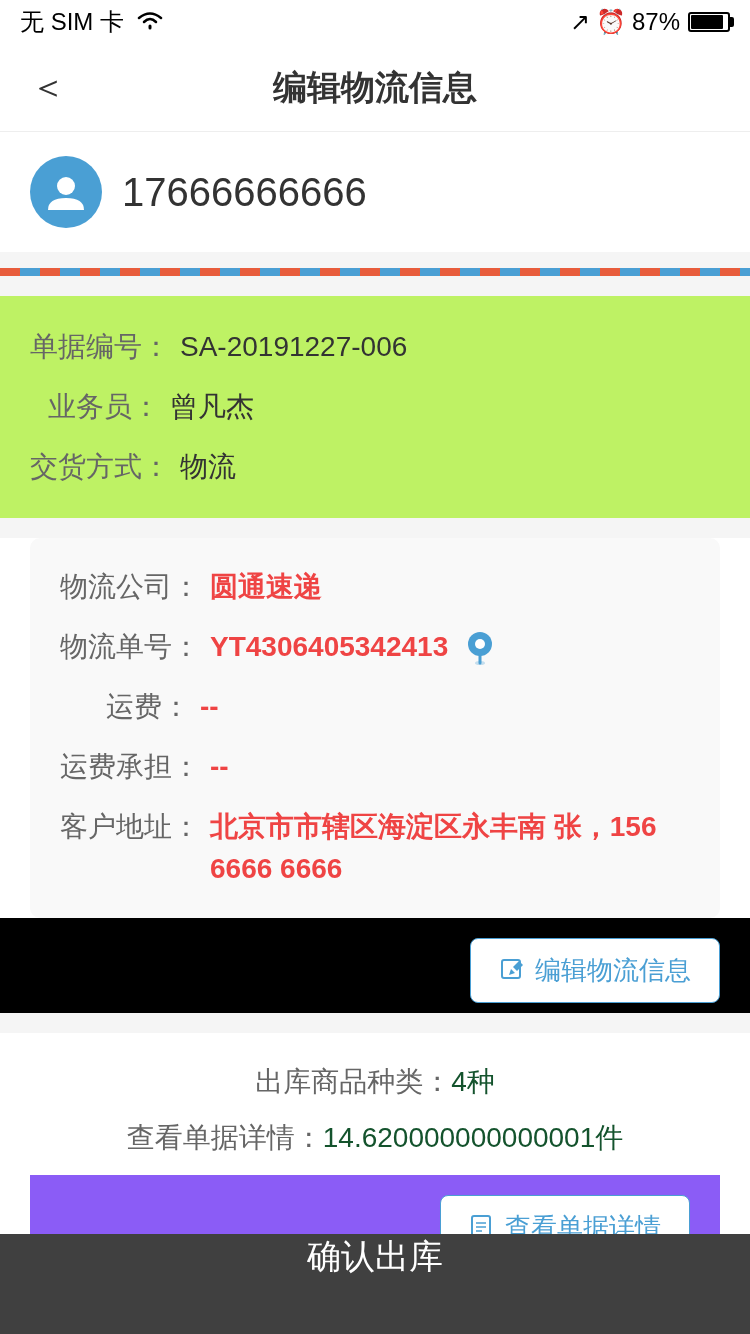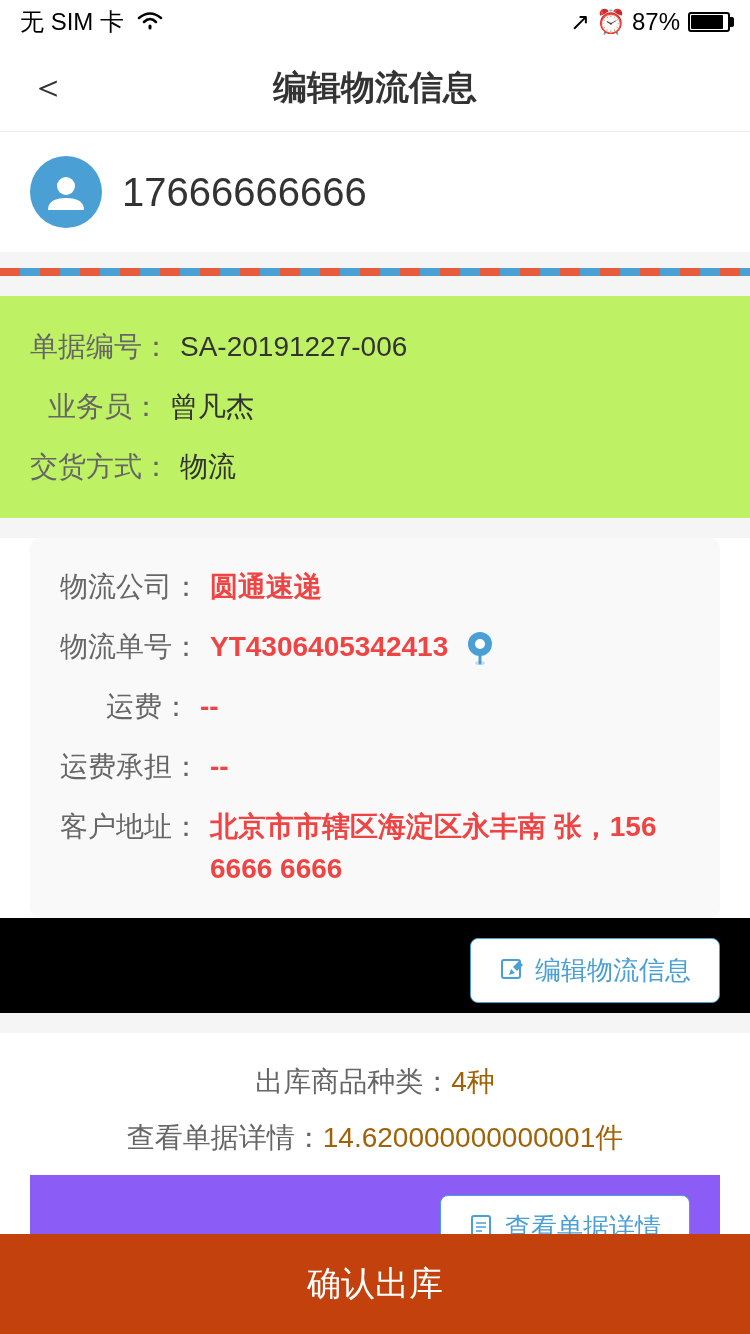--- a/index.html
+++ b/index.html
@@ -215,7 +215,7 @@
       min-width: 180px;
     }
     .goods-value {
-      color: #a16207;
+      color: #14532d;
     }
 
     

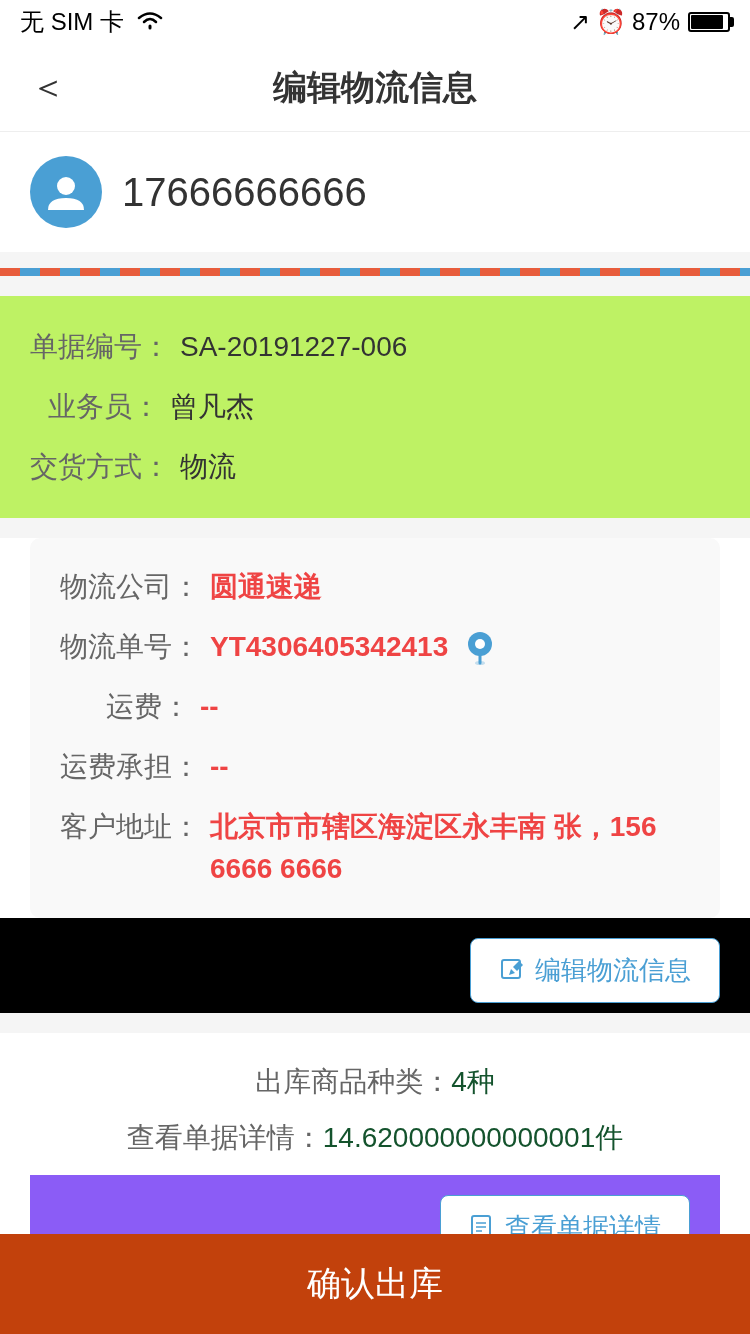--- a/index.html
+++ b/index.html
@@ -240,9 +240,9 @@
       left: 0;
       width: 750px;
       height: 100px;
-      background: #c2410c;
-      display: flex;
-      align-items: center;
+      background: #404040;
+      display: flex;
+      align-items: flex-start;
       justify-content: center;
       cursor: pointer;
     }

